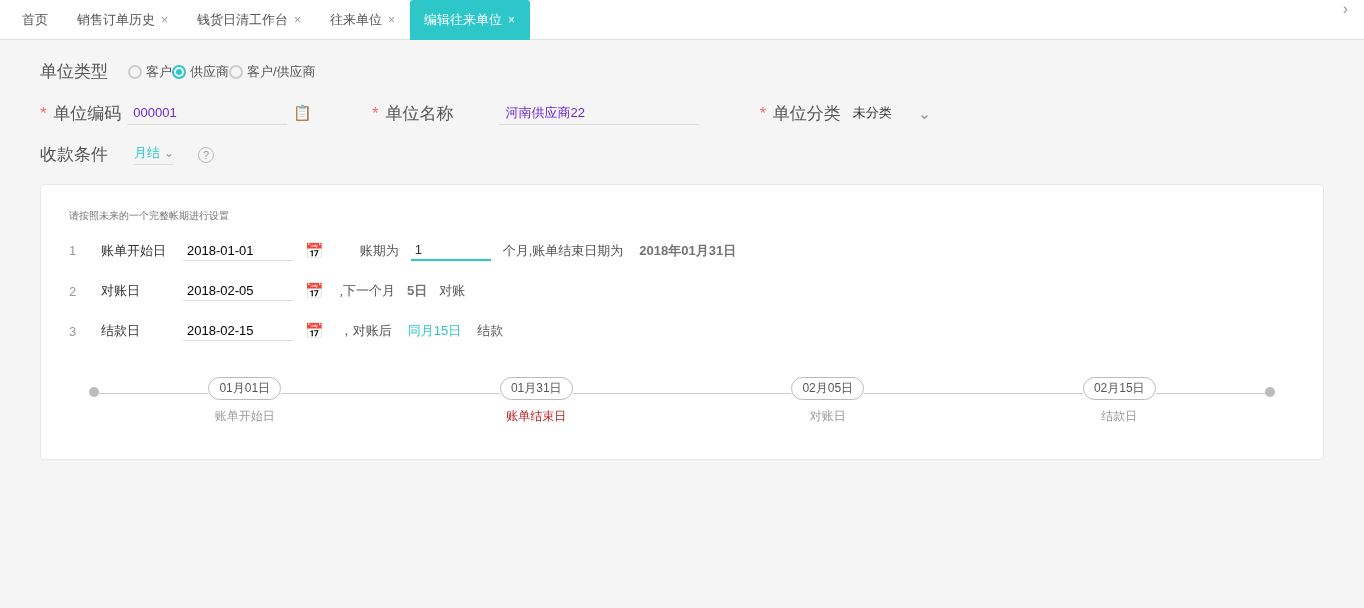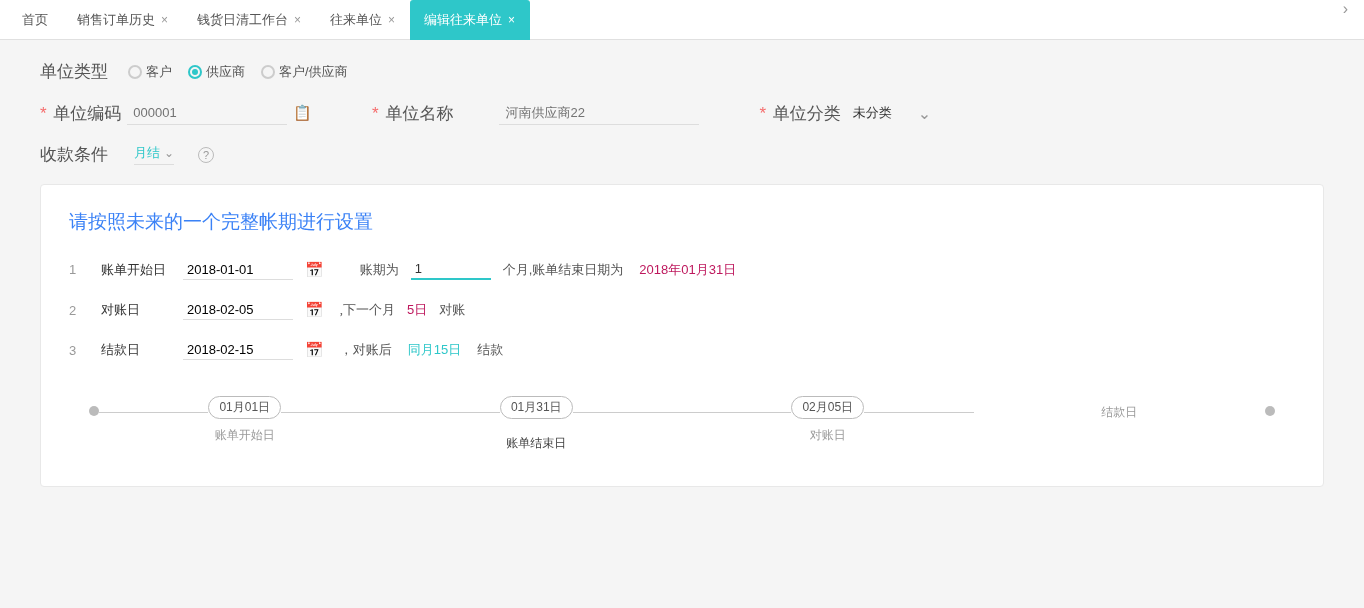--- a/index.html
+++ b/index.html
@@ -70,7 +70,6 @@
     .radio-group {
       display: flex;
       align-items: flex-start;
-      gap: 16px;
     }
     .radio-item {
       display: flex;

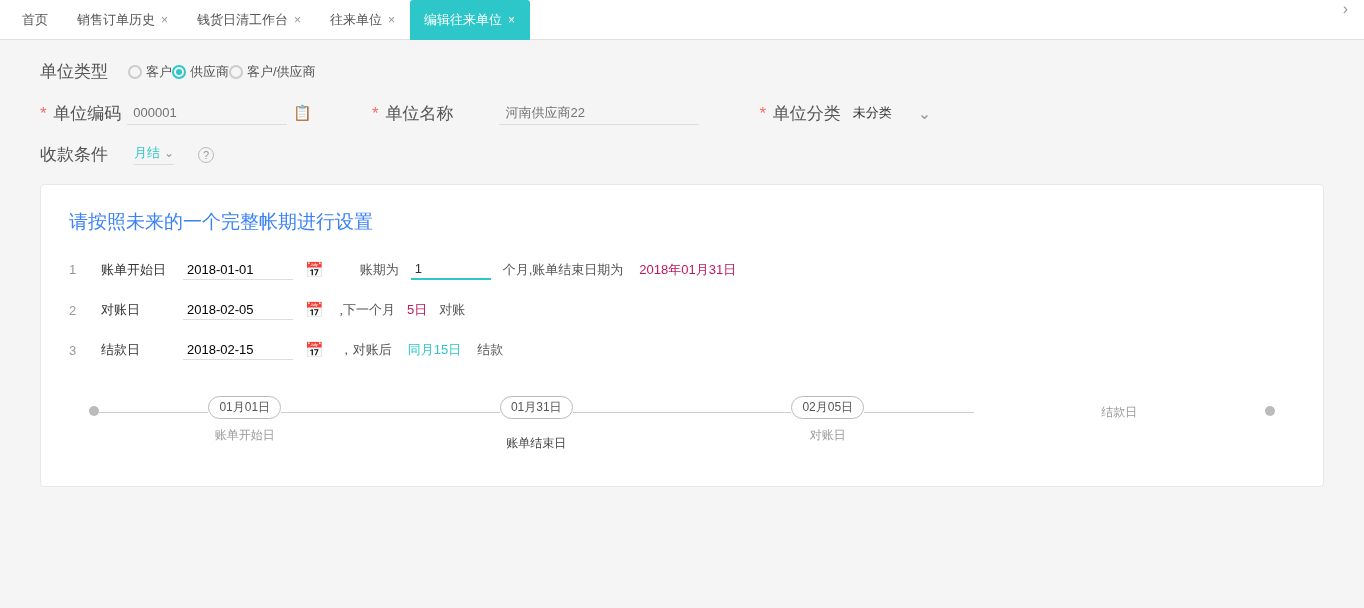--- a/index.html
+++ b/index.html
@@ -106,7 +106,7 @@
       font-size: 13px;
       outline: none;
       background: transparent;
-      color: #737373;
+      color: #6d28d9;
       width: 160px;
     }
 

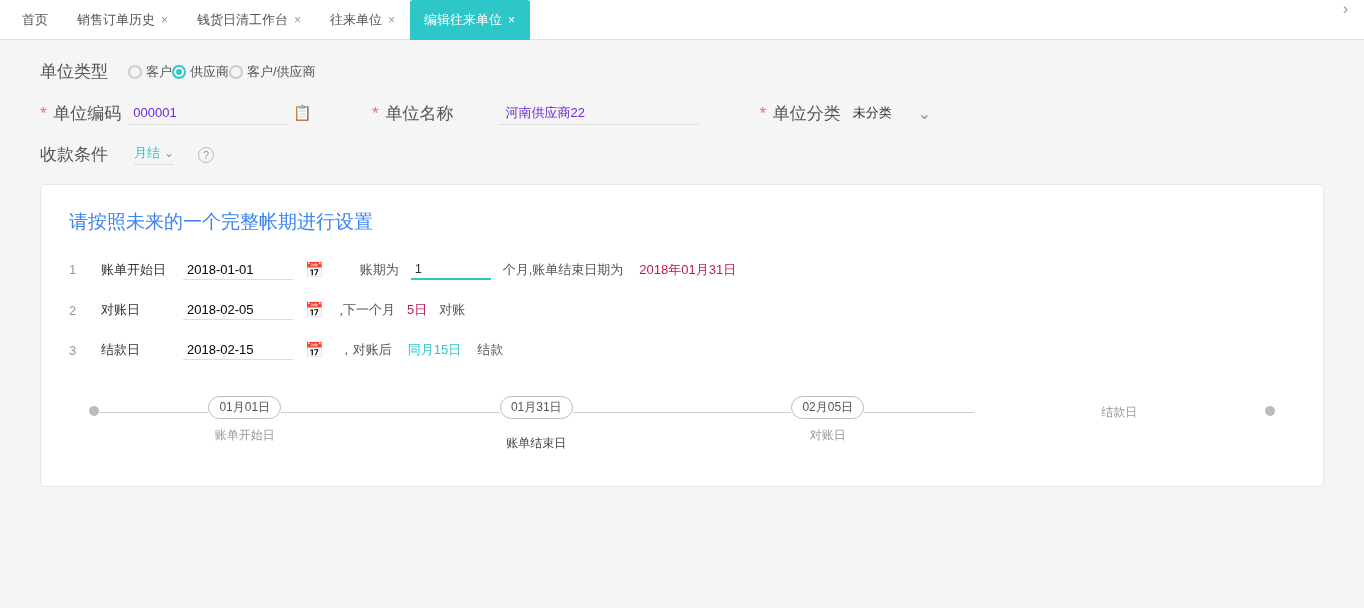--- a/index.html
+++ b/index.html
@@ -165,9 +165,9 @@
       margin-top: 8px;
     }
     .panel-hint {
-      font-size: 19px;
-      color: #3b82f6;
-      margin-bottom: 24px;
+      font-size: 10px;
+      color: #737373;
+      margin-bottom: 17px;
     }
 
     

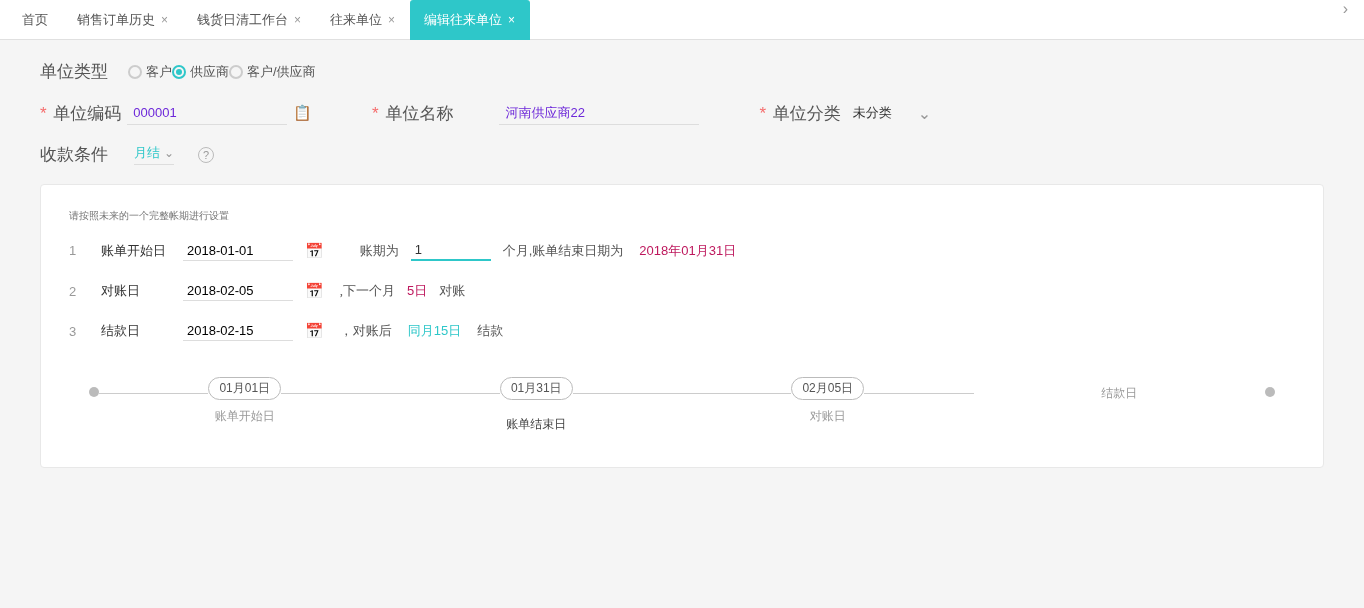--- a/index.html
+++ b/index.html
@@ -211,8 +211,8 @@
       color: #555;
     }
     .highlight-orange {
-      color: #be185d;
-      font-weight: 400;
+      color: #737373;
+      font-weight: 700;
     }
     .highlight-teal {
       color: #2ec7c9;

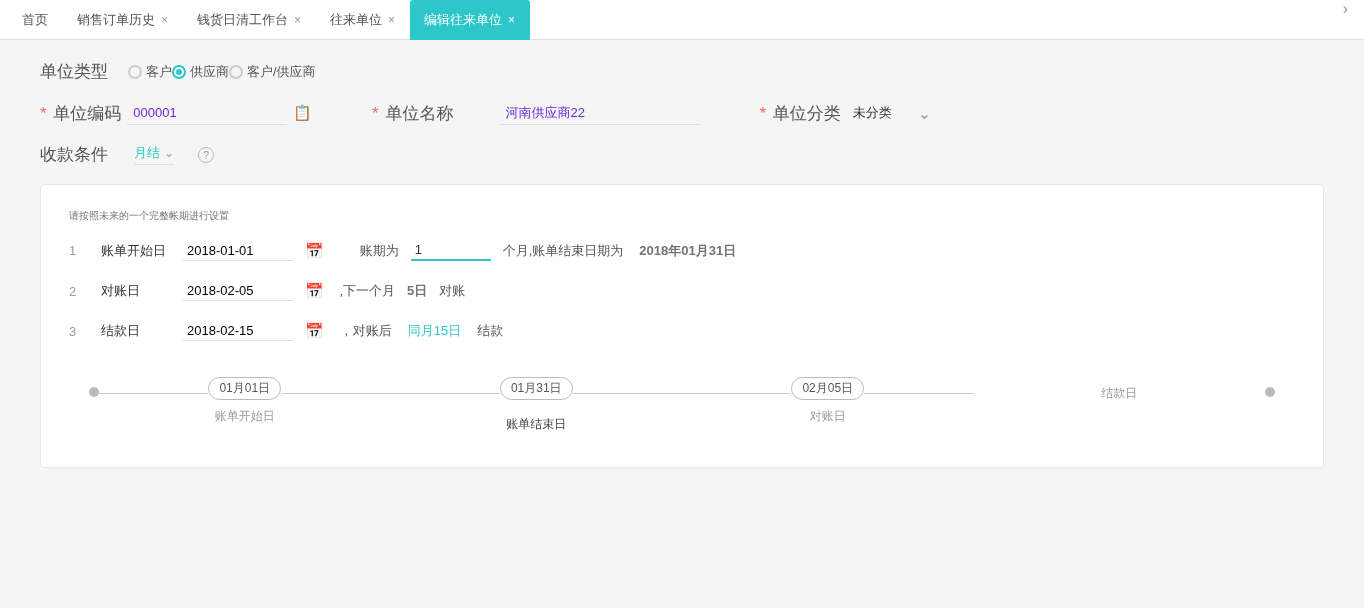--- a/index.html
+++ b/index.html
@@ -387,6 +387,11 @@
         </div>
 
         <div style="flex:1;display:flex;flex-direction:column;align-items:center;">
+          <div style="display:flex;align-items:center;width:100%;">
+            <div style="flex:1;height:1px;background:#ccc;margin-top:10px;"></div>
+            <div style="background:#fff;border:1px solid #bbb;border-radius:12px;padding:2px 10px;font-size:12px;color:#555;white-space:nowrap;">02月15日</div>
+            <div style="flex:1;height:1px;background:#ccc;margin-top:10px;"></div>
+          </div>
           <div style="font-size:12px;color:#999;margin-top:8px;white-space:nowrap;">结款日</div>
         </div>
 

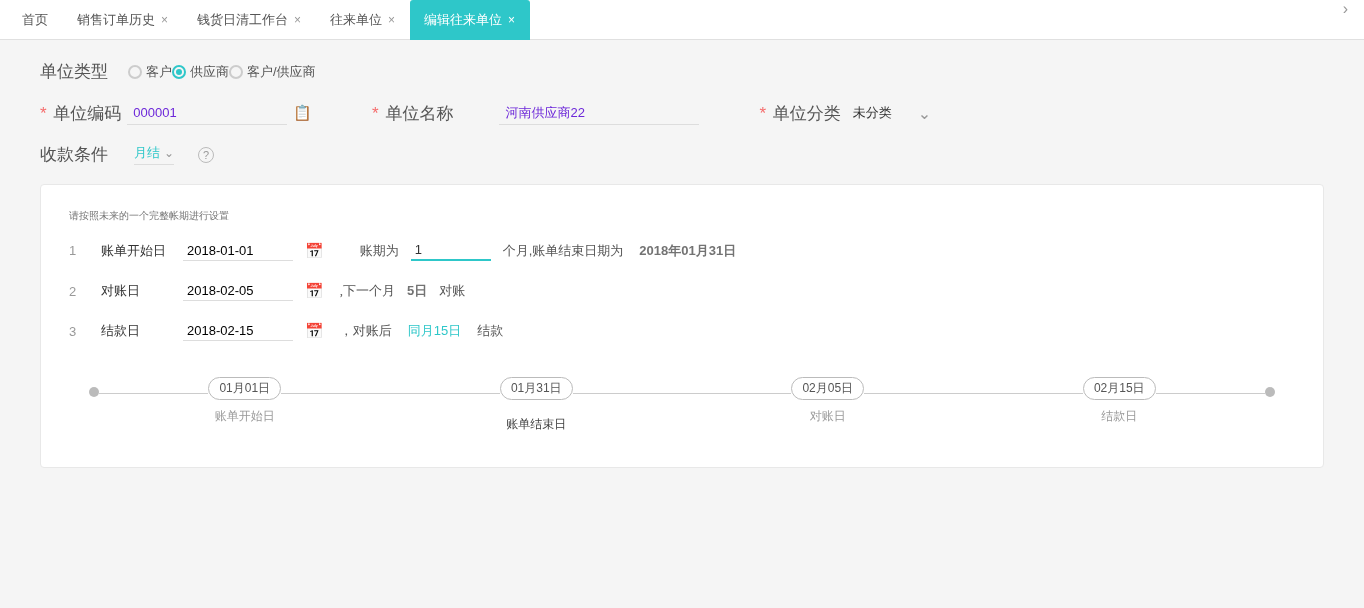--- a/index.html
+++ b/index.html
@@ -374,7 +374,7 @@
             <div style="background:#fff;border:1px solid #bbb;border-radius:12px;padding:2px 10px;font-size:12px;color:#555;white-space:nowrap;">01月31日</div>
             <div style="flex:1;height:1px;background:#ccc;margin-top:10px;"></div>
           </div>
-          <div style="font-size:12px;color:#404040;margin-top:16px;white-space:nowrap;">账单结束日</div>
+          <div style="font-size:12px;color:#b91c1c;margin-top:8px;white-space:nowrap;">账单结束日</div>
         </div>
 
         <div style="flex:1;display:flex;flex-direction:column;align-items:center;">

